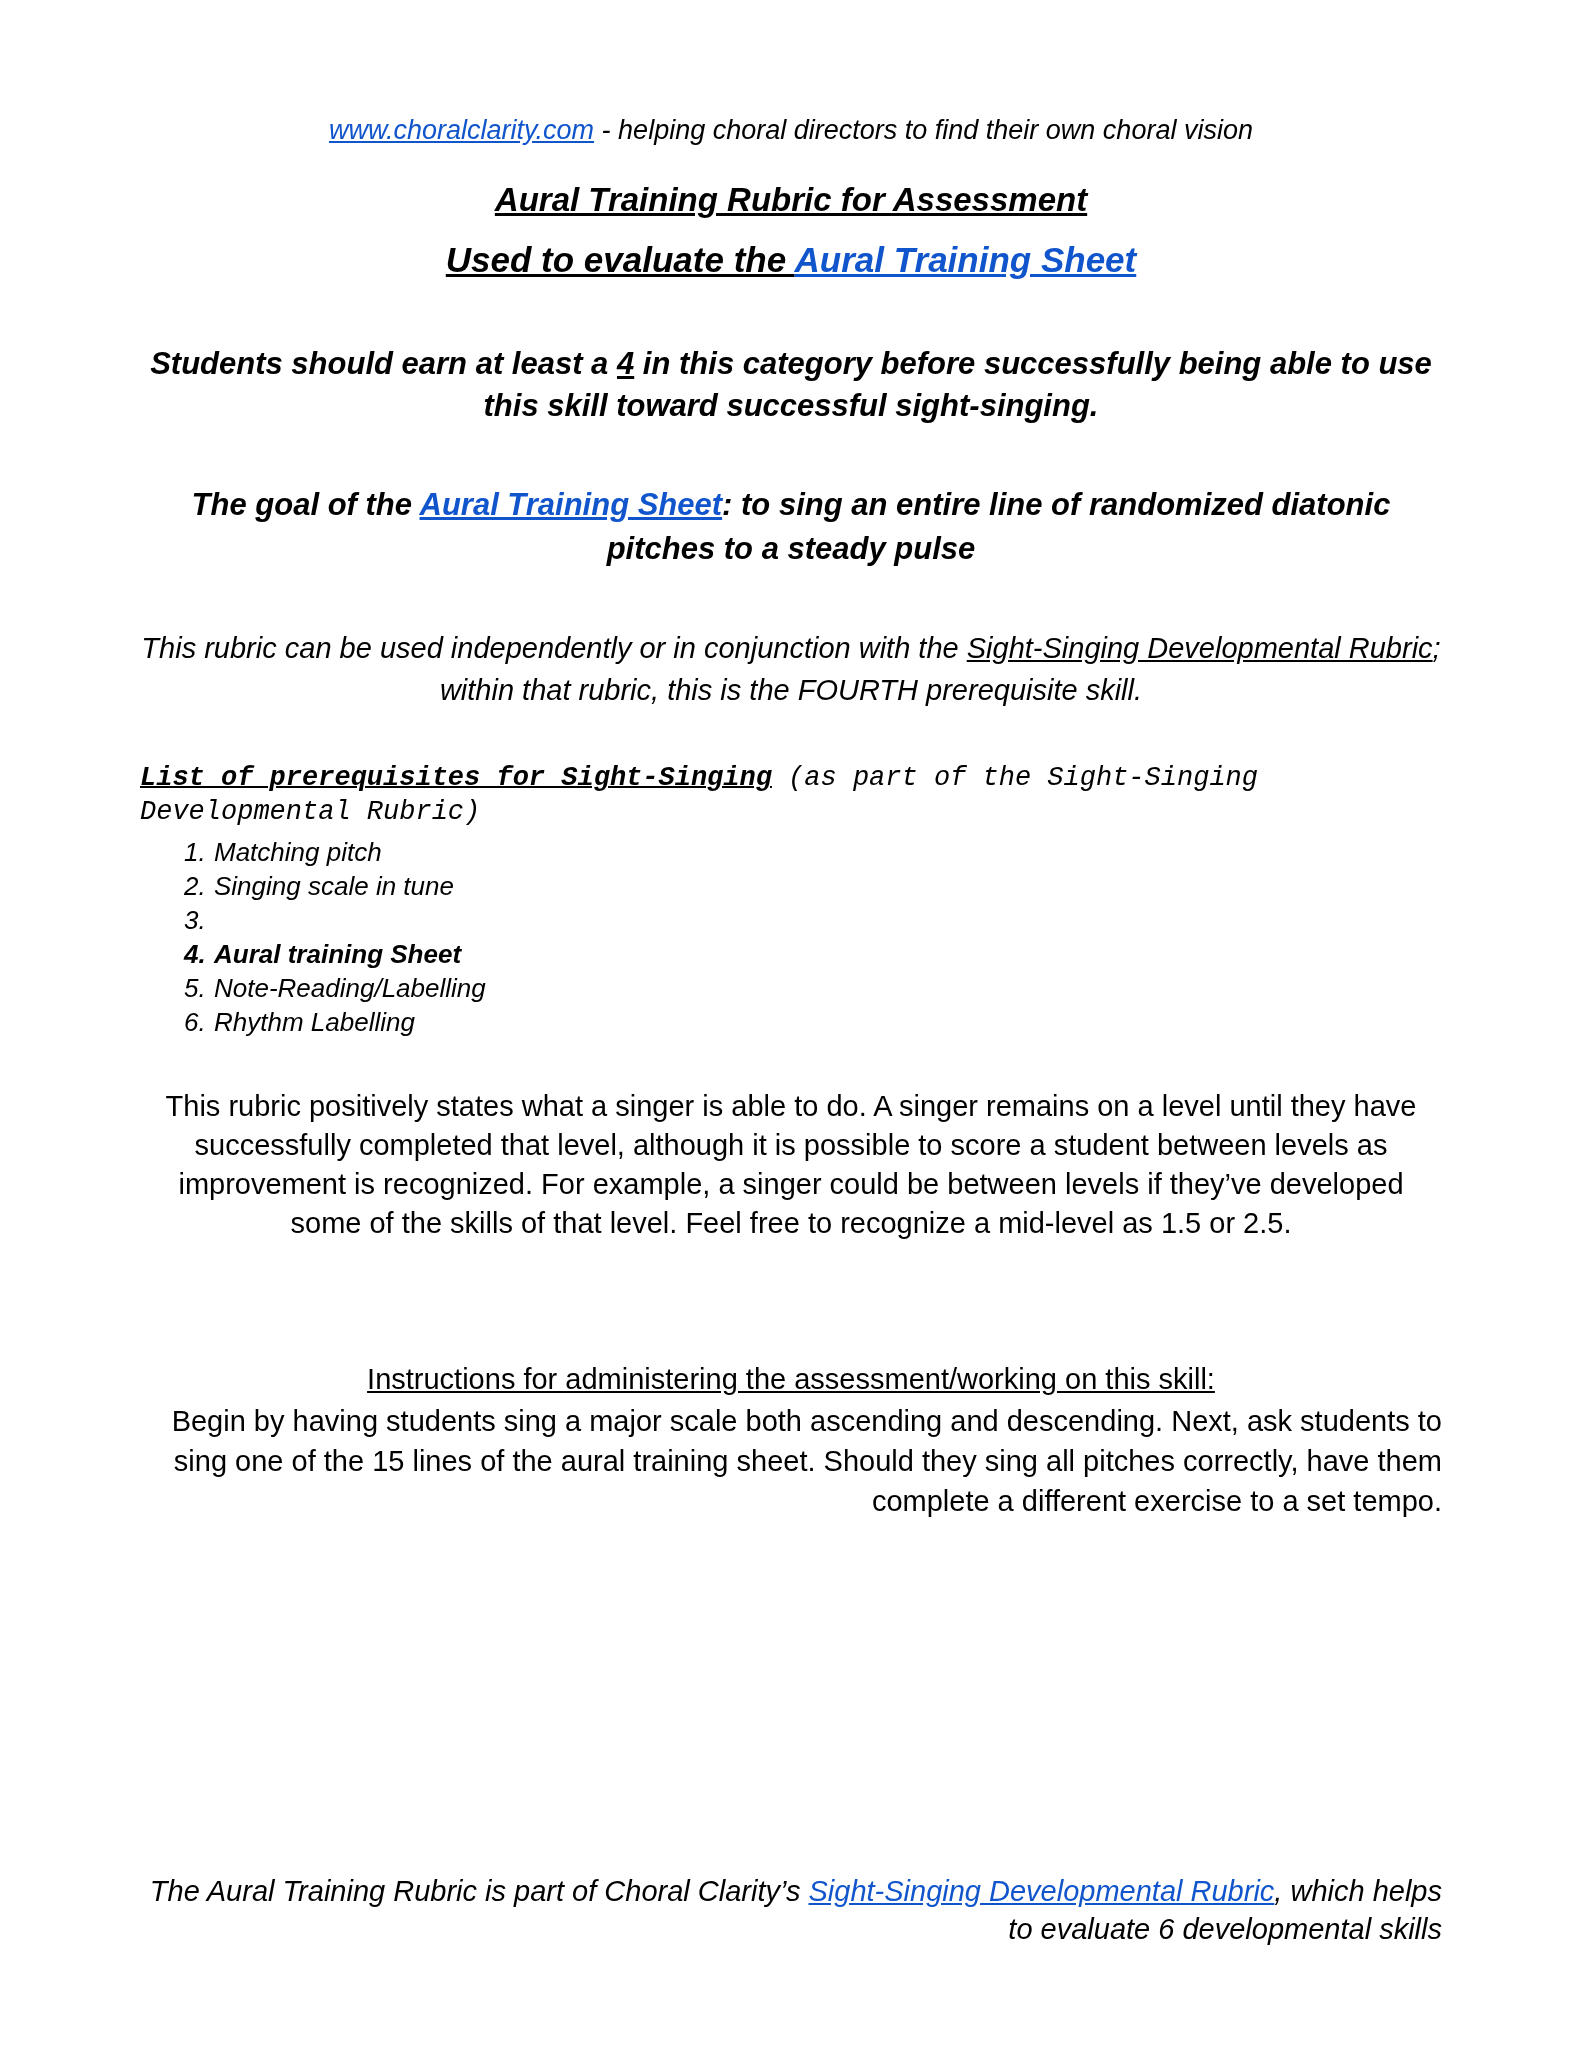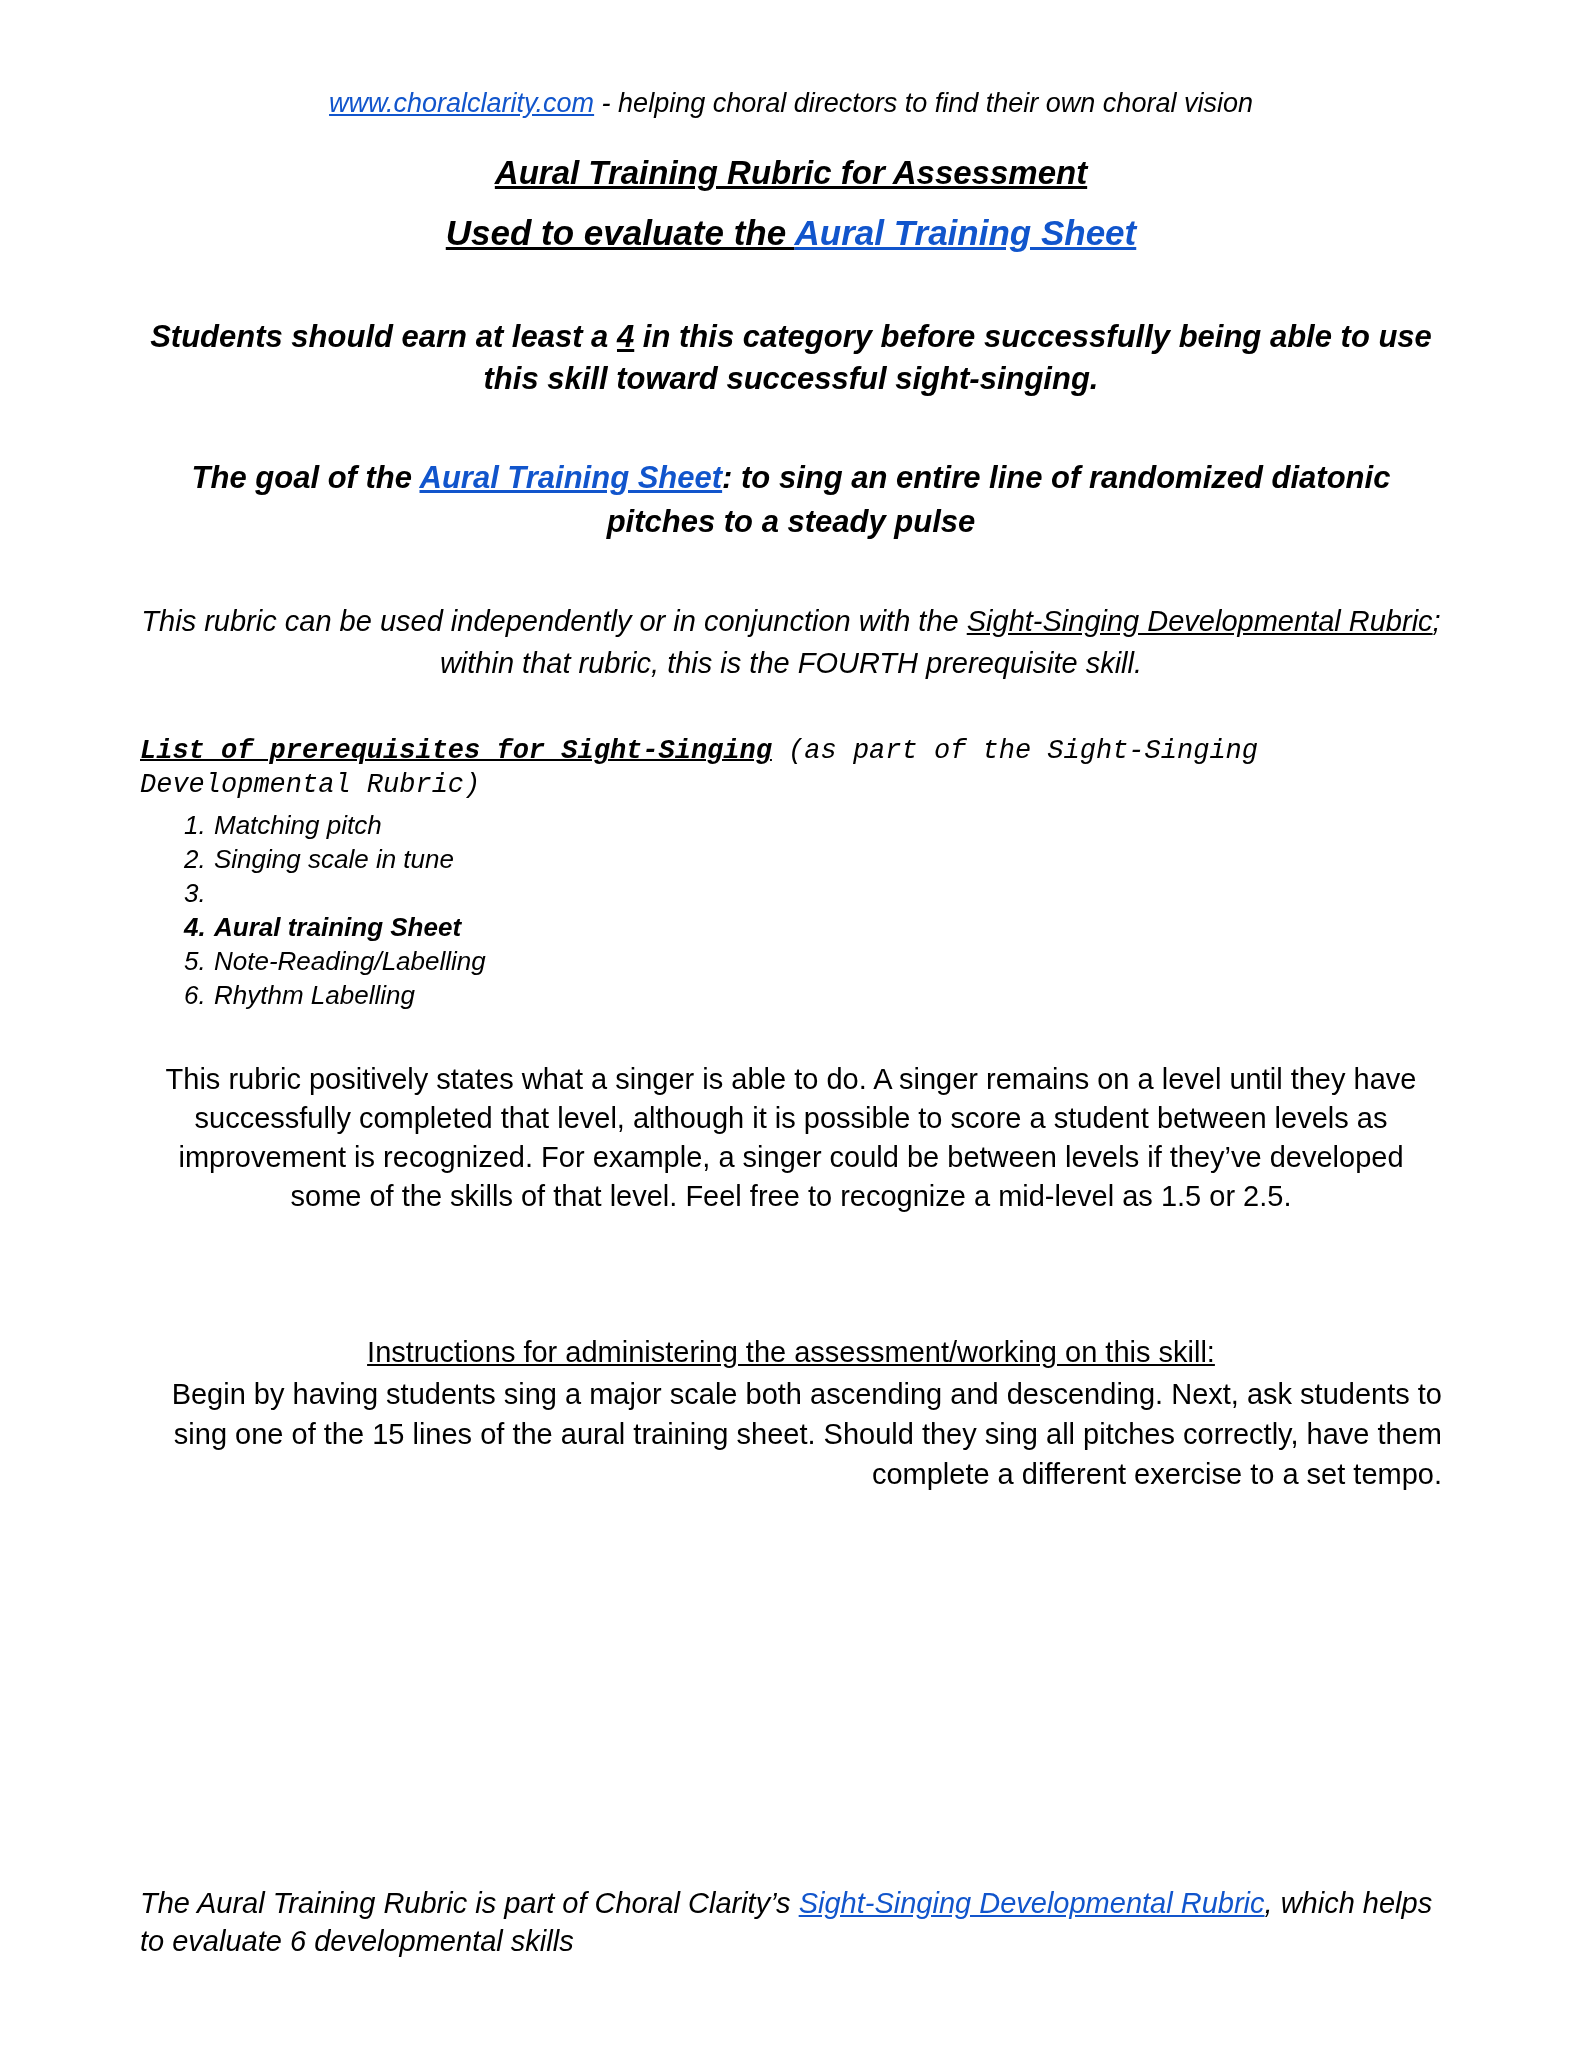--- a/index.html
+++ b/index.html
@@ -17,7 +17,7 @@
     font-family: "Liberation Sans", sans-serif;
     overflow: hidden;
     box-sizing: border-box;
-    padding-top: 86px;
+    padding-top: 113px;
   }
   .content {
     width: 1302px;

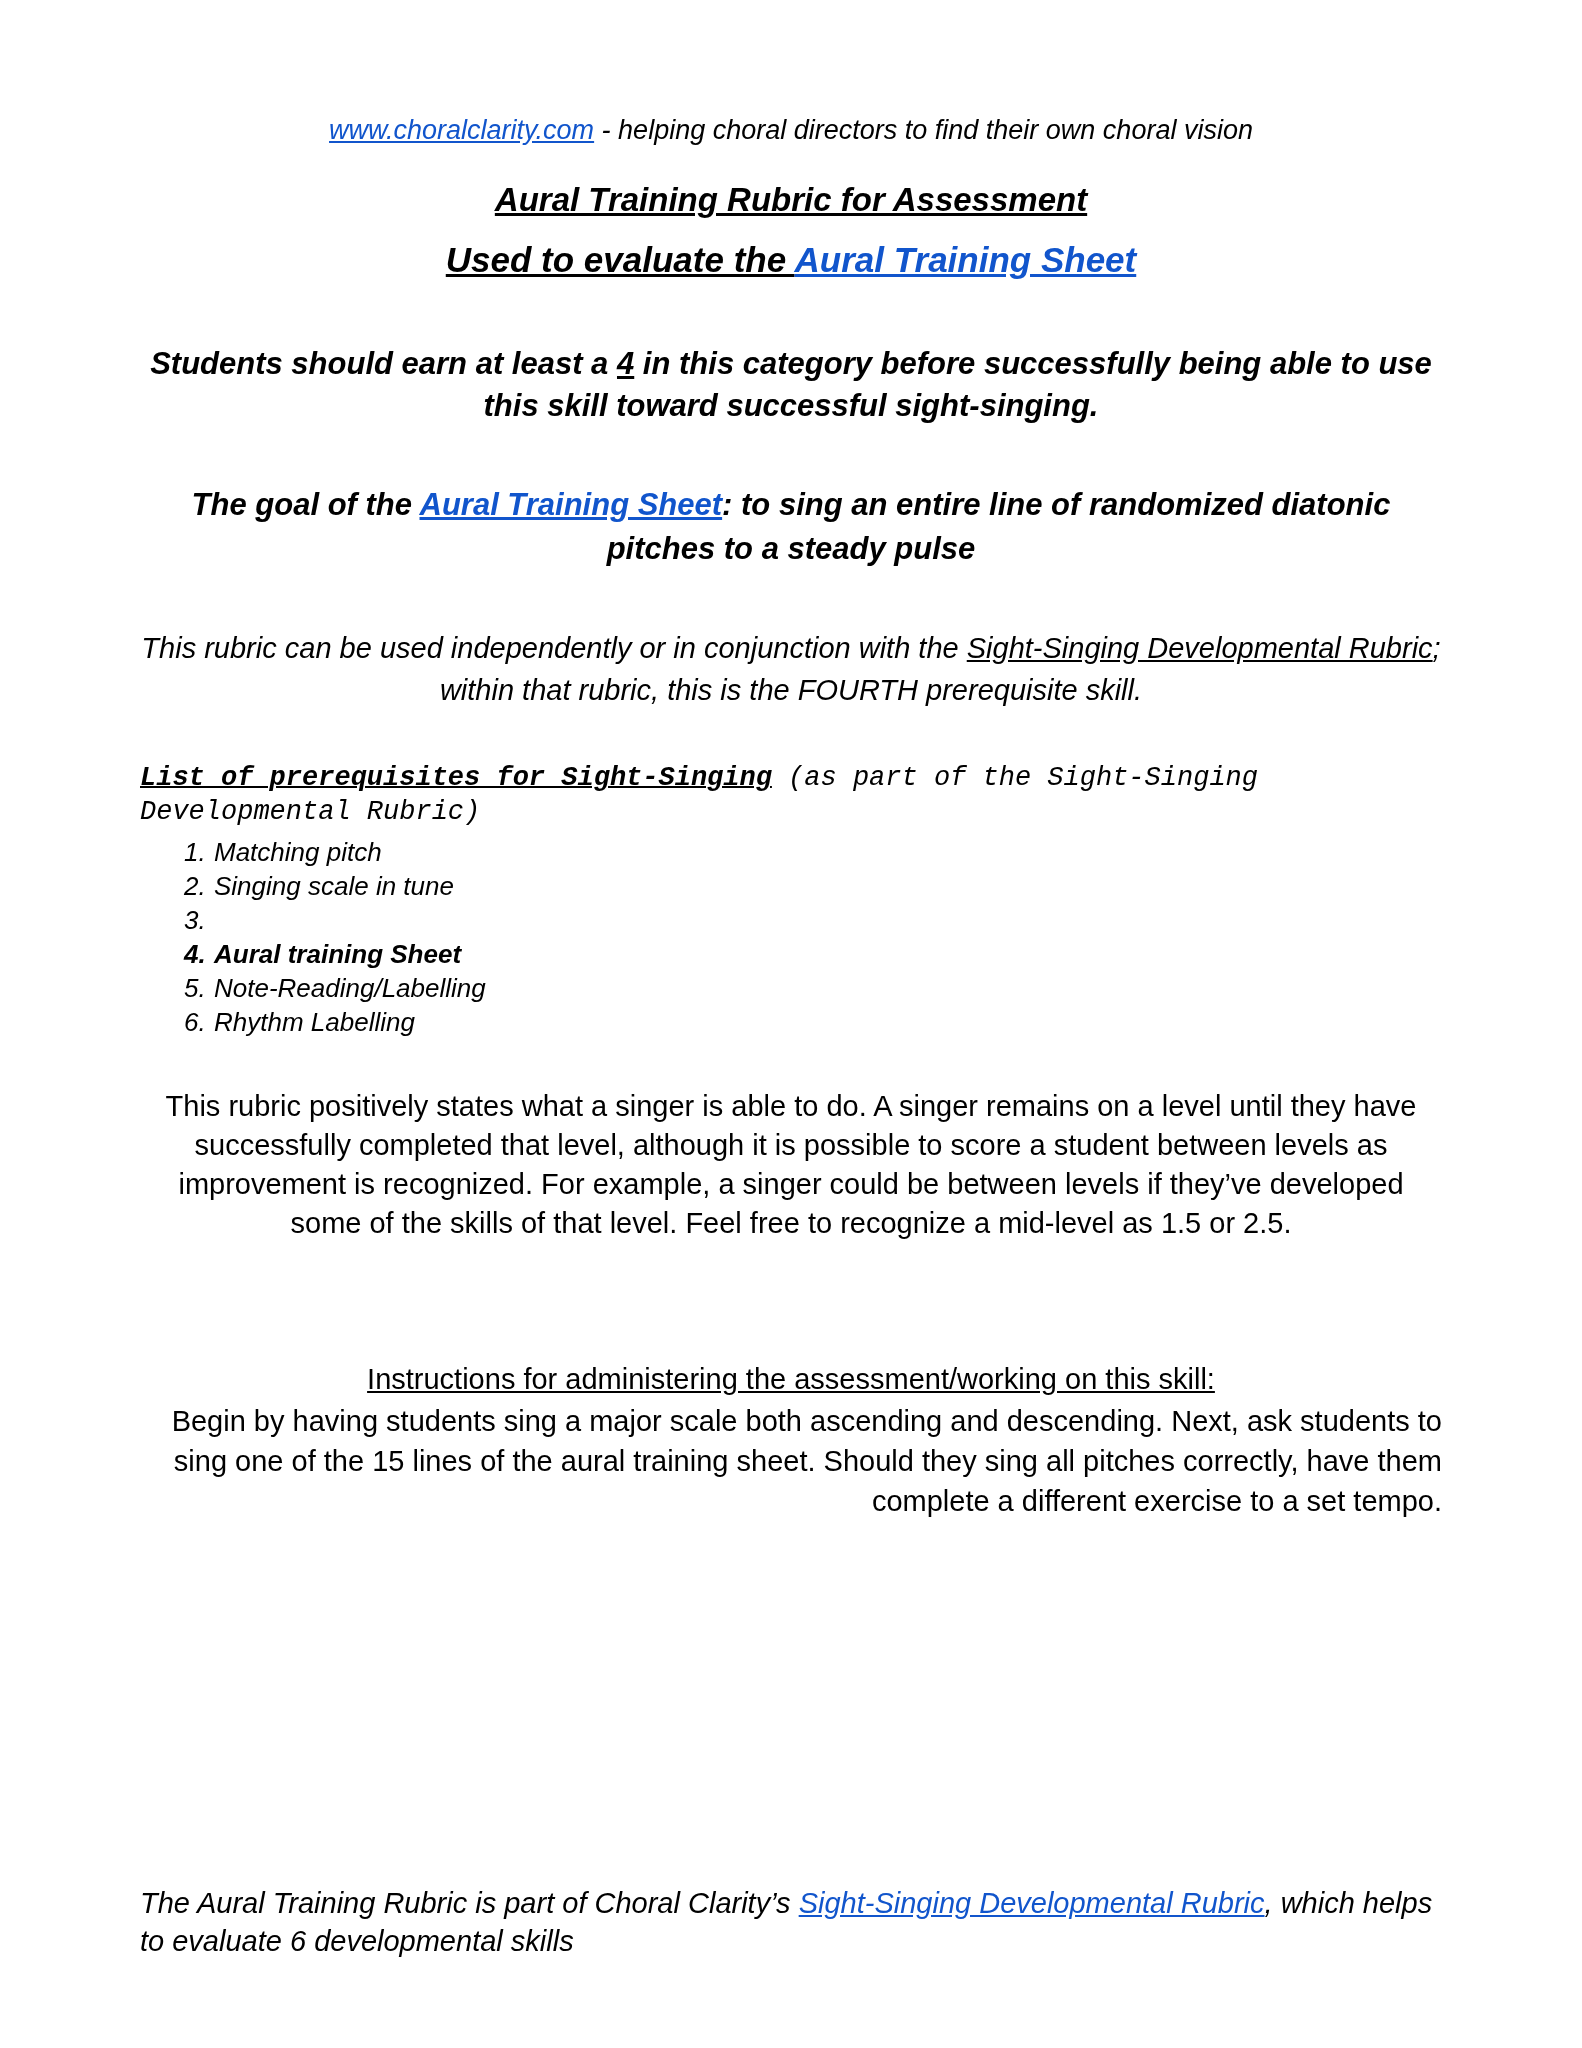--- a/index.html
+++ b/index.html
@@ -135,11 +135,11 @@
     position: absolute;
     left: 140px;
     right: 140px;
-    bottom: 88px;
+    bottom: 100px;
     font-style: italic;
     font-size: 29px;
     line-height: 38px;
-    text-align: left;
+    text-align: right;
   }
 </style>
 </head>

